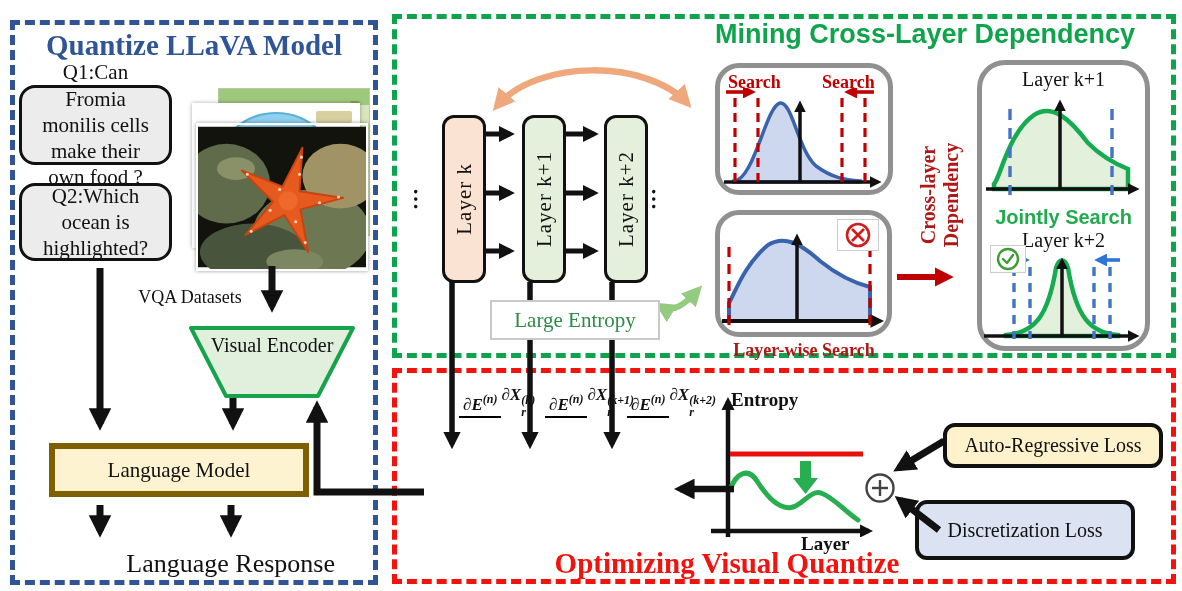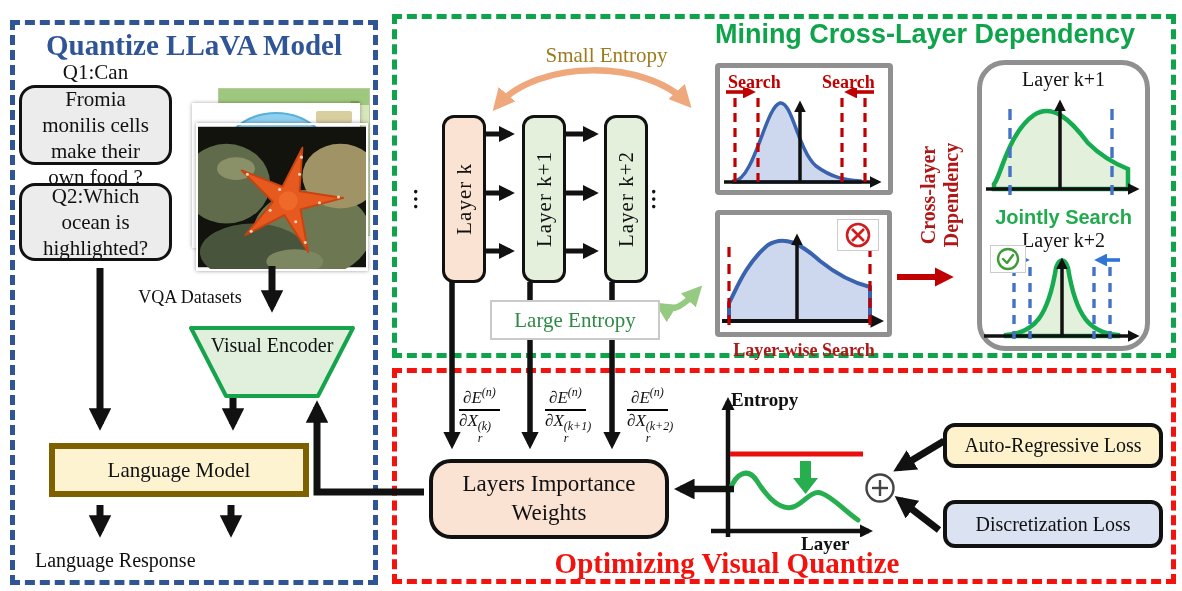--- a/index.html
+++ b/index.html
@@ -174,7 +174,6 @@
 
   <section class="panel" id="mining-panel">
     <div class="abs mn-title">Mining Cross-Layer Dependency</div>
-    <div class="abs small-entropy">Small Entropy</div>
 
     <div class="abs ctr layer-box lk">
       <span class="vtext">Layer k</span>

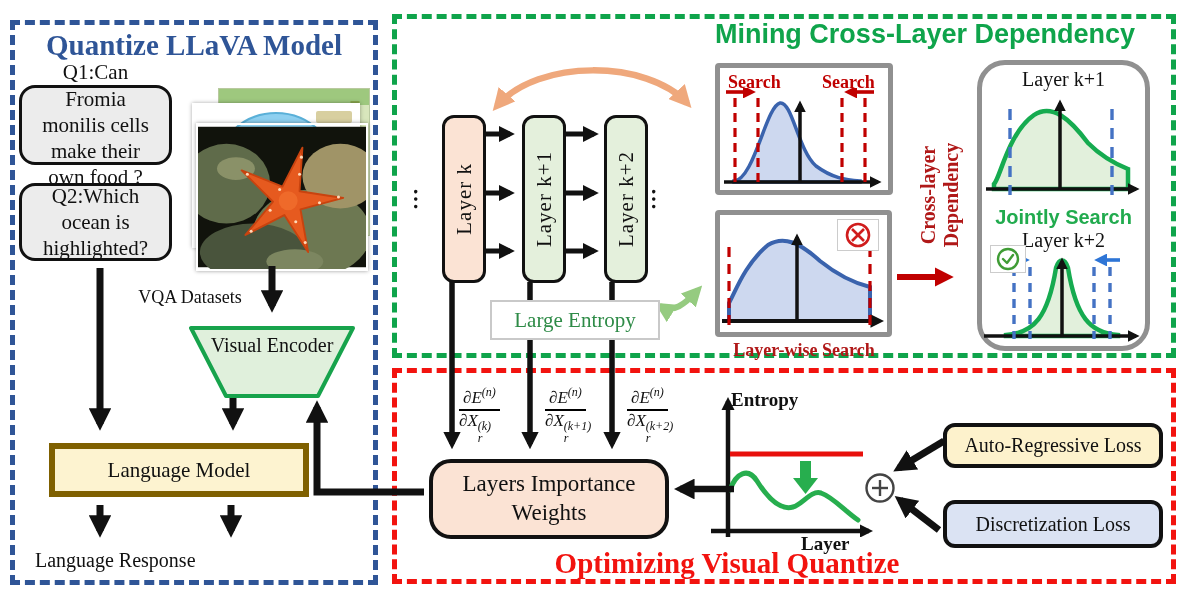--- a/index.html
+++ b/index.html
@@ -46,7 +46,7 @@
   .dots-r{left:250px;top:168px}
   .large-entropy{left:93px;top:281px;width:170px;height:40px;background:#fff;
                  border:2px solid #c9c9c9;font-size:21px;color:var(--green_text,#2E8B47);z-index:6}
-  .dist{border:5px solid var(--box_border_gray,#909090);border-radius:4px;background:#fff}
+  .dist{border:5px solid var(--box_border_gray,#909090);border-radius:24px;background:#fff}
   .dist1{left:318px;top:44px;width:178px;height:132px}
   .dist2{left:318px;top:191px;width:177px;height:127px}
   .search-lab{top:4px;font-weight:bold;font-size:18px;color:var(--bright_red,#C00000)}

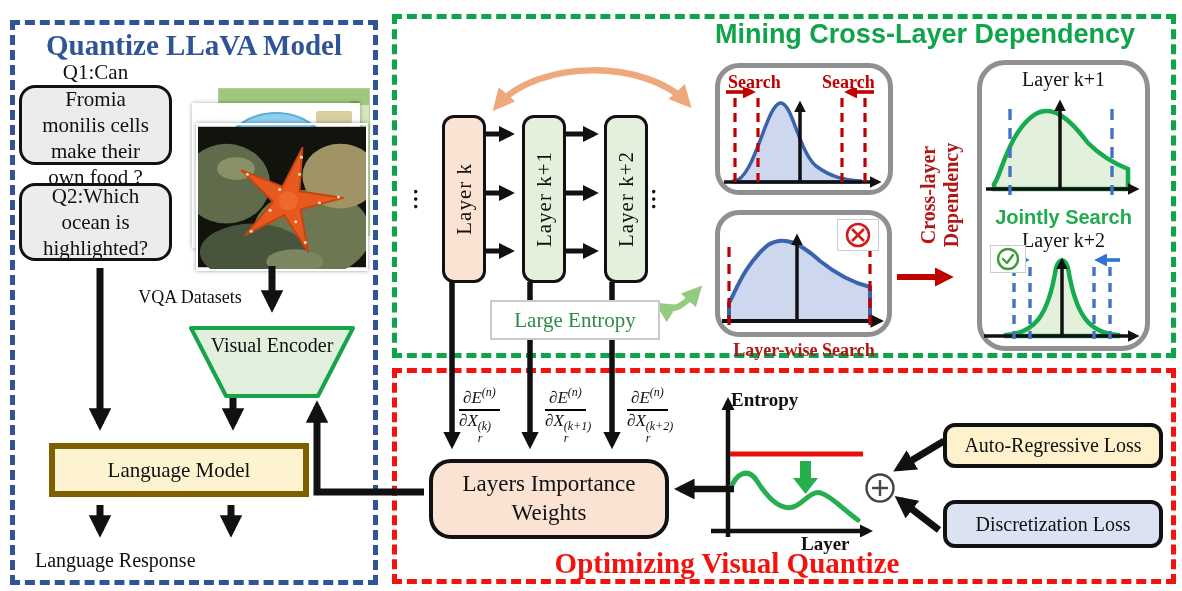--- a/index.html
+++ b/index.html
@@ -68,8 +68,8 @@
   .check-chip{left:8px;top:180px;width:36px;height:28px}
 
   
-  .frac{position:absolute;display:inline-flex;flex-direction:column;align-items:flex-start;
-        font-style:italic;font-weight:normal;font-size:17px}
+  .frac{position:absolute;display:inline-flex;flex-direction:row;align-items:flex-end;
+        font-style:italic;font-weight:bold;font-size:17px}
   .frac .num{border-bottom:2.5px solid #000;padding:0 4px 1px}
   .frac sup{font-size:12px}
   .ss{display:inline-flex;flex-direction:column;font-size:12px;line-height:1;vertical-align:-4px;

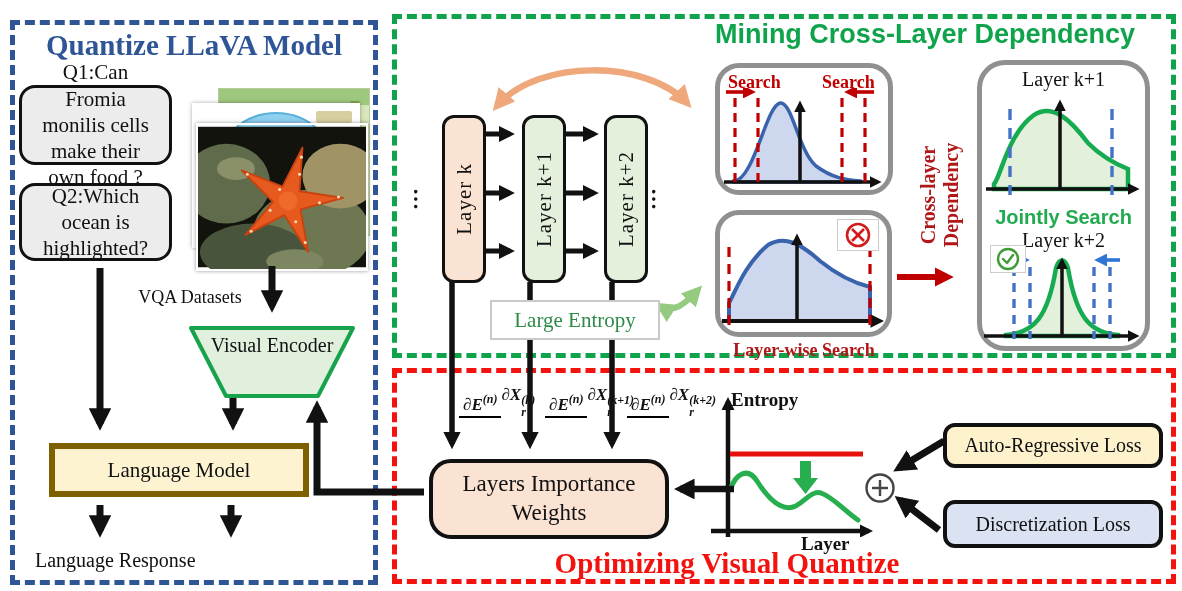--- a/index.html
+++ b/index.html
@@ -319,9 +319,6 @@
           </span></div>
     </div>
 
-    <div class="abs ctr weights">
-      <span>Layers Importance Weights</span>
-    </div>
 
     <div class="abs entropy-label">Entropy</div>
     <svg class="abs esvg" width="175" height="150" viewBox="0 0 175 150">

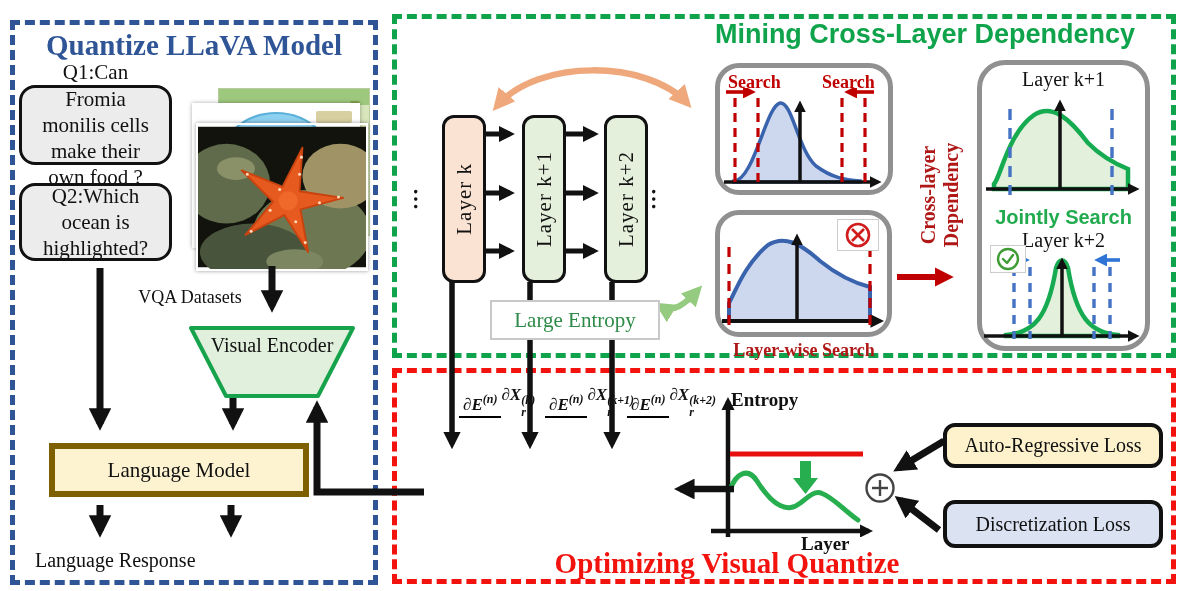--- a/index.html
+++ b/index.html
@@ -83,7 +83,7 @@
   .plus{left:466px;top:98px;width:34px;height:34px}
   .loss{border:4px solid #111;border-radius:12px;font-size:20px}
   .arl{left:546px;top:50px;width:220px;height:45px;background:var(--yellow_fill,#FDF2CC)}
-  .dcl{left:546px;top:127px;width:220px;height:48px;background:var(--lavender_fill,#DBE3F3)}
+  .dcl{left:518px;top:127px;width:220px;height:60px;background:var(--lavender_fill,#DBE3F3)}
   .opt-title{left:110px;top:174px;width:440px;text-align:center;font-weight:bold;font-size:29px;
              color:var(--panel_red,#F2130F)}
 

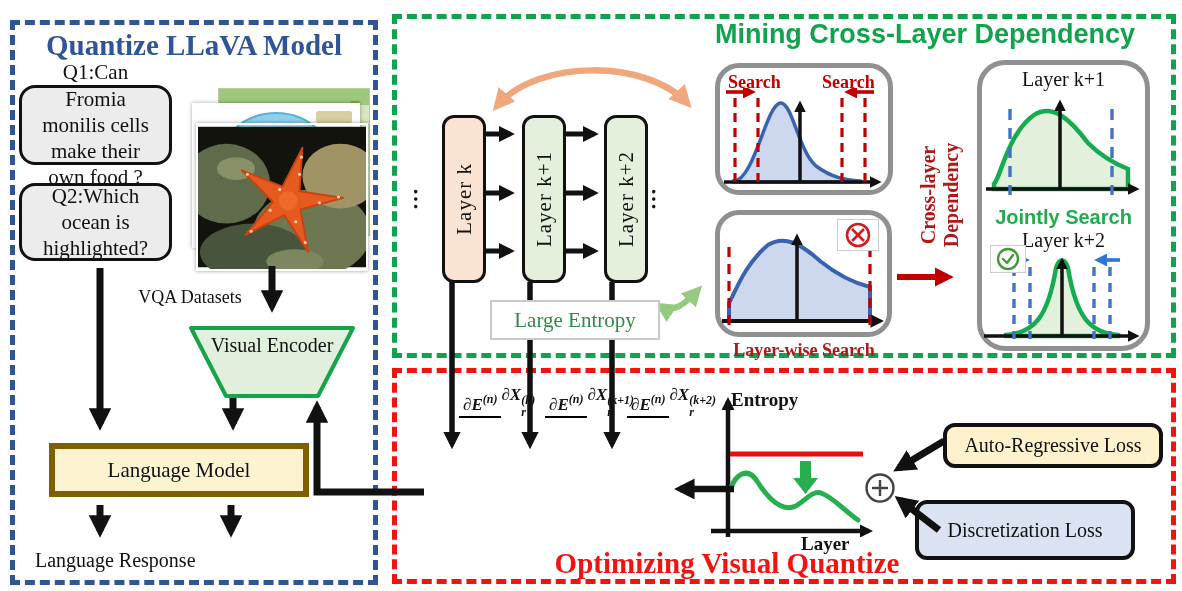--- a/index.html
+++ b/index.html
@@ -29,7 +29,7 @@
   .ve span{position:absolute;left:0;right:0;top:8px;text-align:center;font-size:20px;line-height:1.2}
   .lm{left:34px;top:418px;width:260px;height:54px;background:var(--cream_fill,#FDF3D0);
       border:6px solid var(--olive_border,#7F6000);font-size:21px}
-  .lr{left:20px;top:524px;width:300px;text-align:left;font-size:20px}
+  .lr{left:20px;top:524px;width:300px;text-align:right;font-size:26px}
 
   
   .mn-title{right:36px;top:0;font-family:"Liberation Sans",sans-serif;font-weight:bold;

